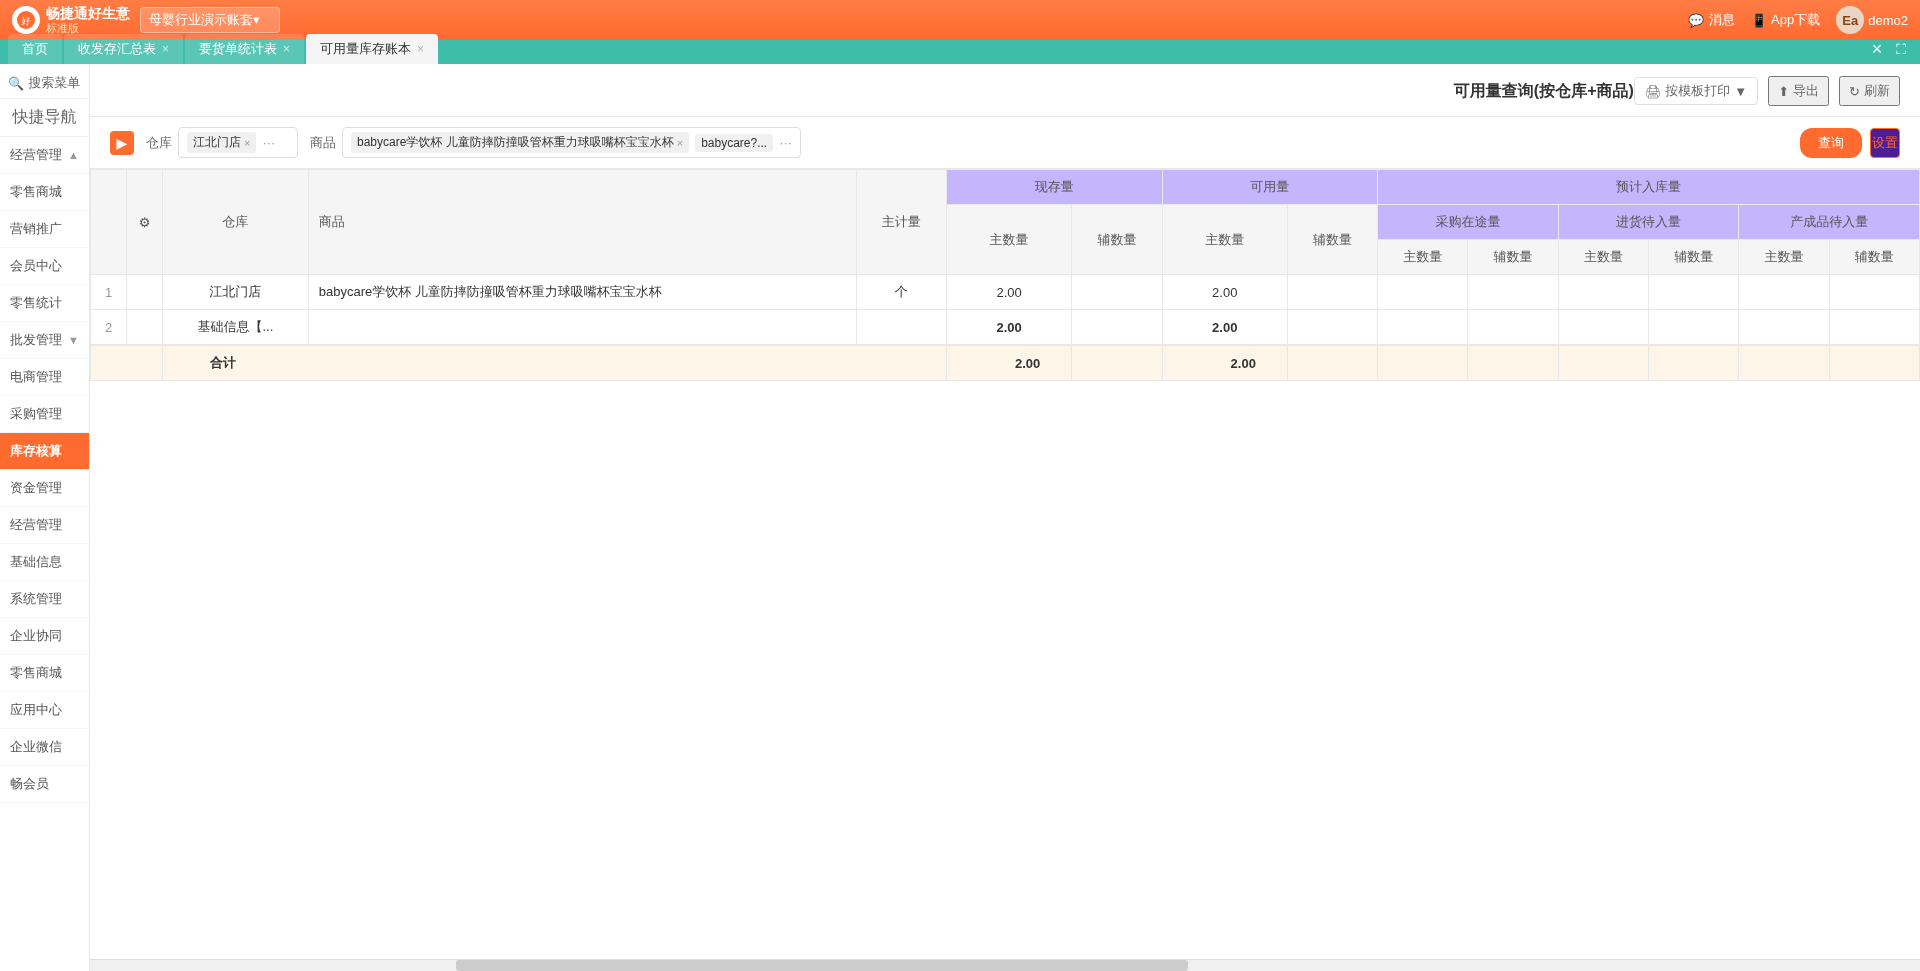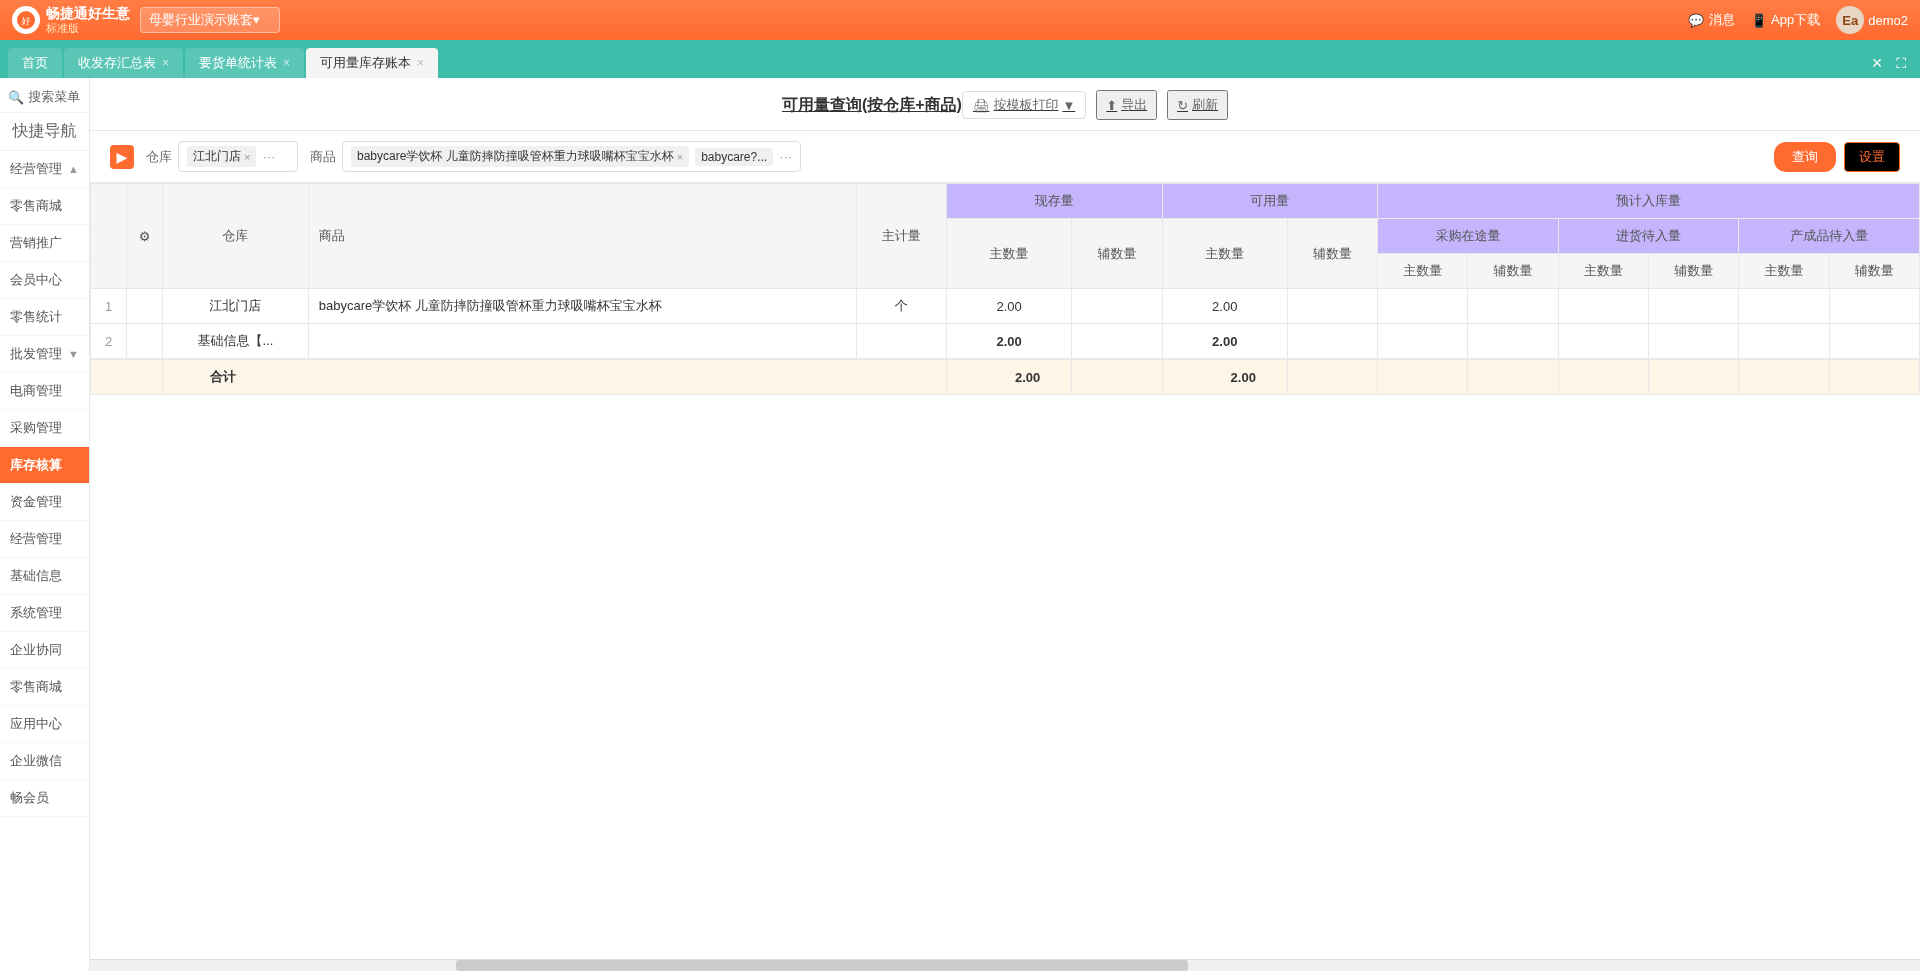--- a/index.html
+++ b/index.html
@@ -40,7 +40,7 @@
 
     
     .nav-tabs {
-      height: 38px;
+      height: 24px;
       background: #3dbdaa;
       display: flex;
       align-items: flex-end;

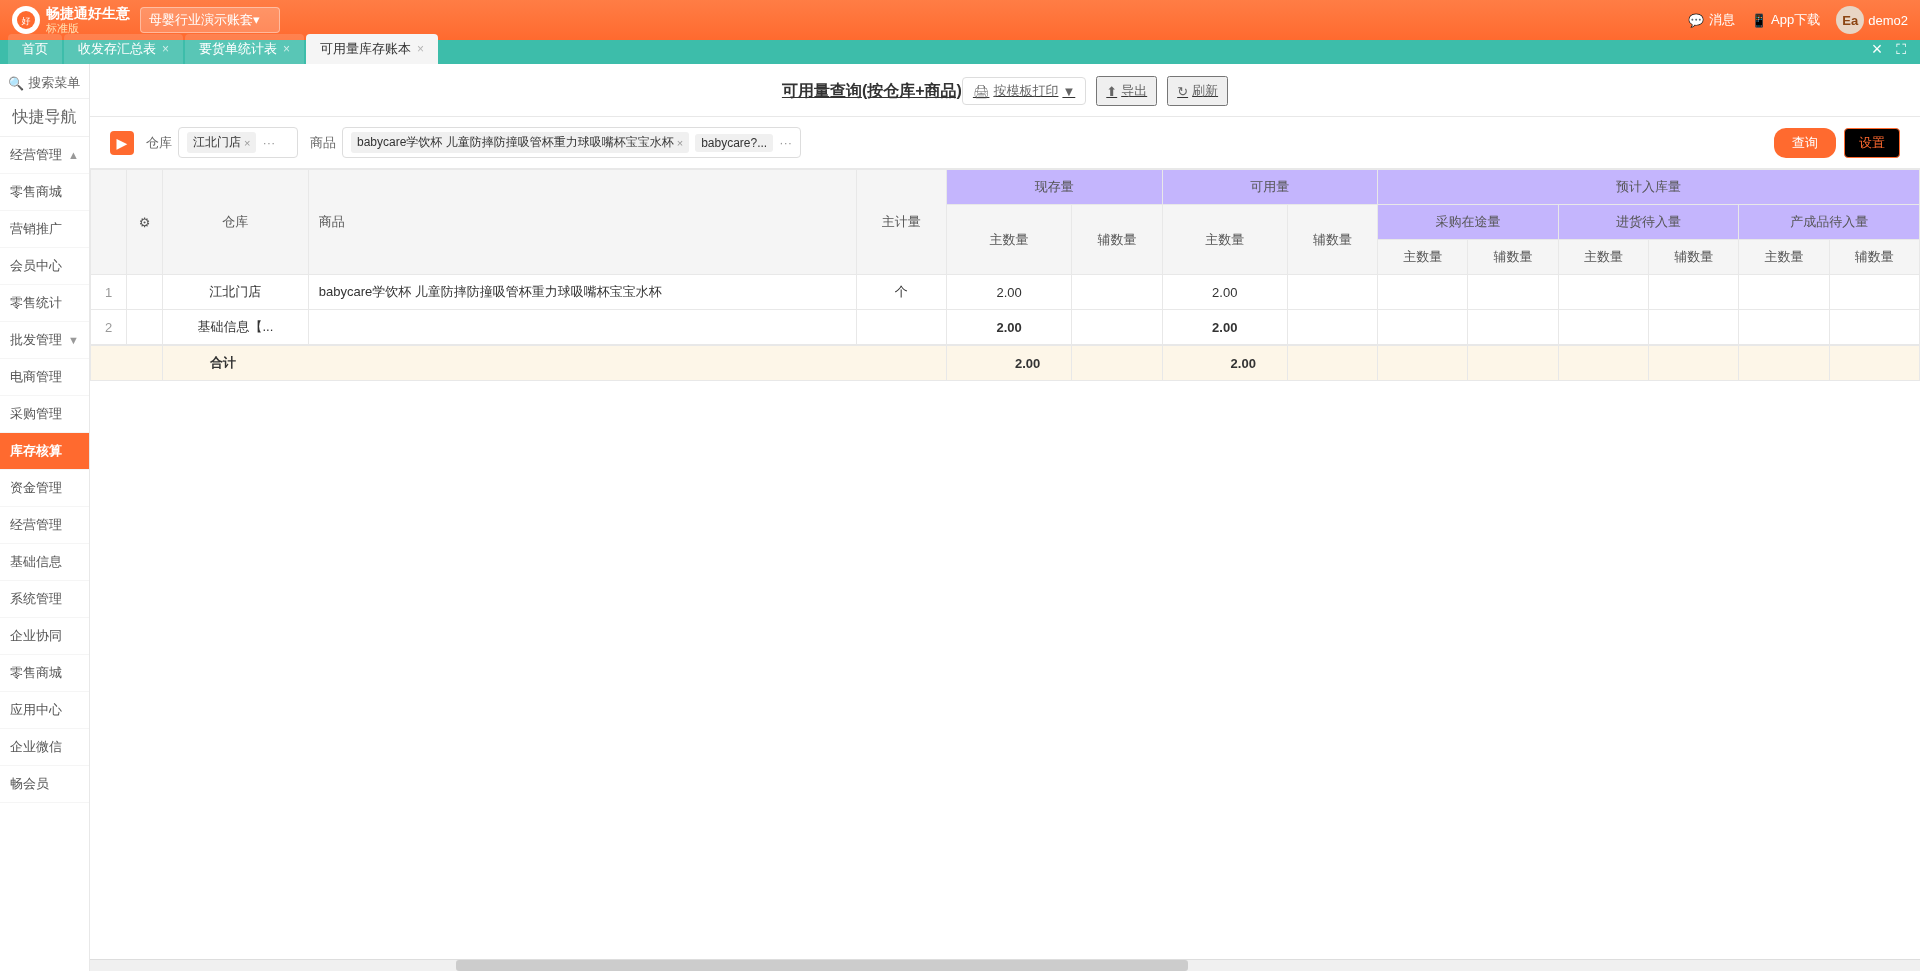--- a/index.html
+++ b/index.html
@@ -133,10 +133,9 @@
       padding: 12px 20px 0;
       display: flex;
       align-items: center;
-      justify-content: center;
+      justify-content: flex-end;
       border-bottom: 1px solid #e8e8e8;
       flex-shrink: 0;
-      text-decoration: underline;
     }
     .page-title { font-size: 16px; font-weight: bold; color: #333; padding-bottom: 10px; }
     .page-actions { display: flex; align-items: center; gap: 10px; padding-bottom: 10px; }

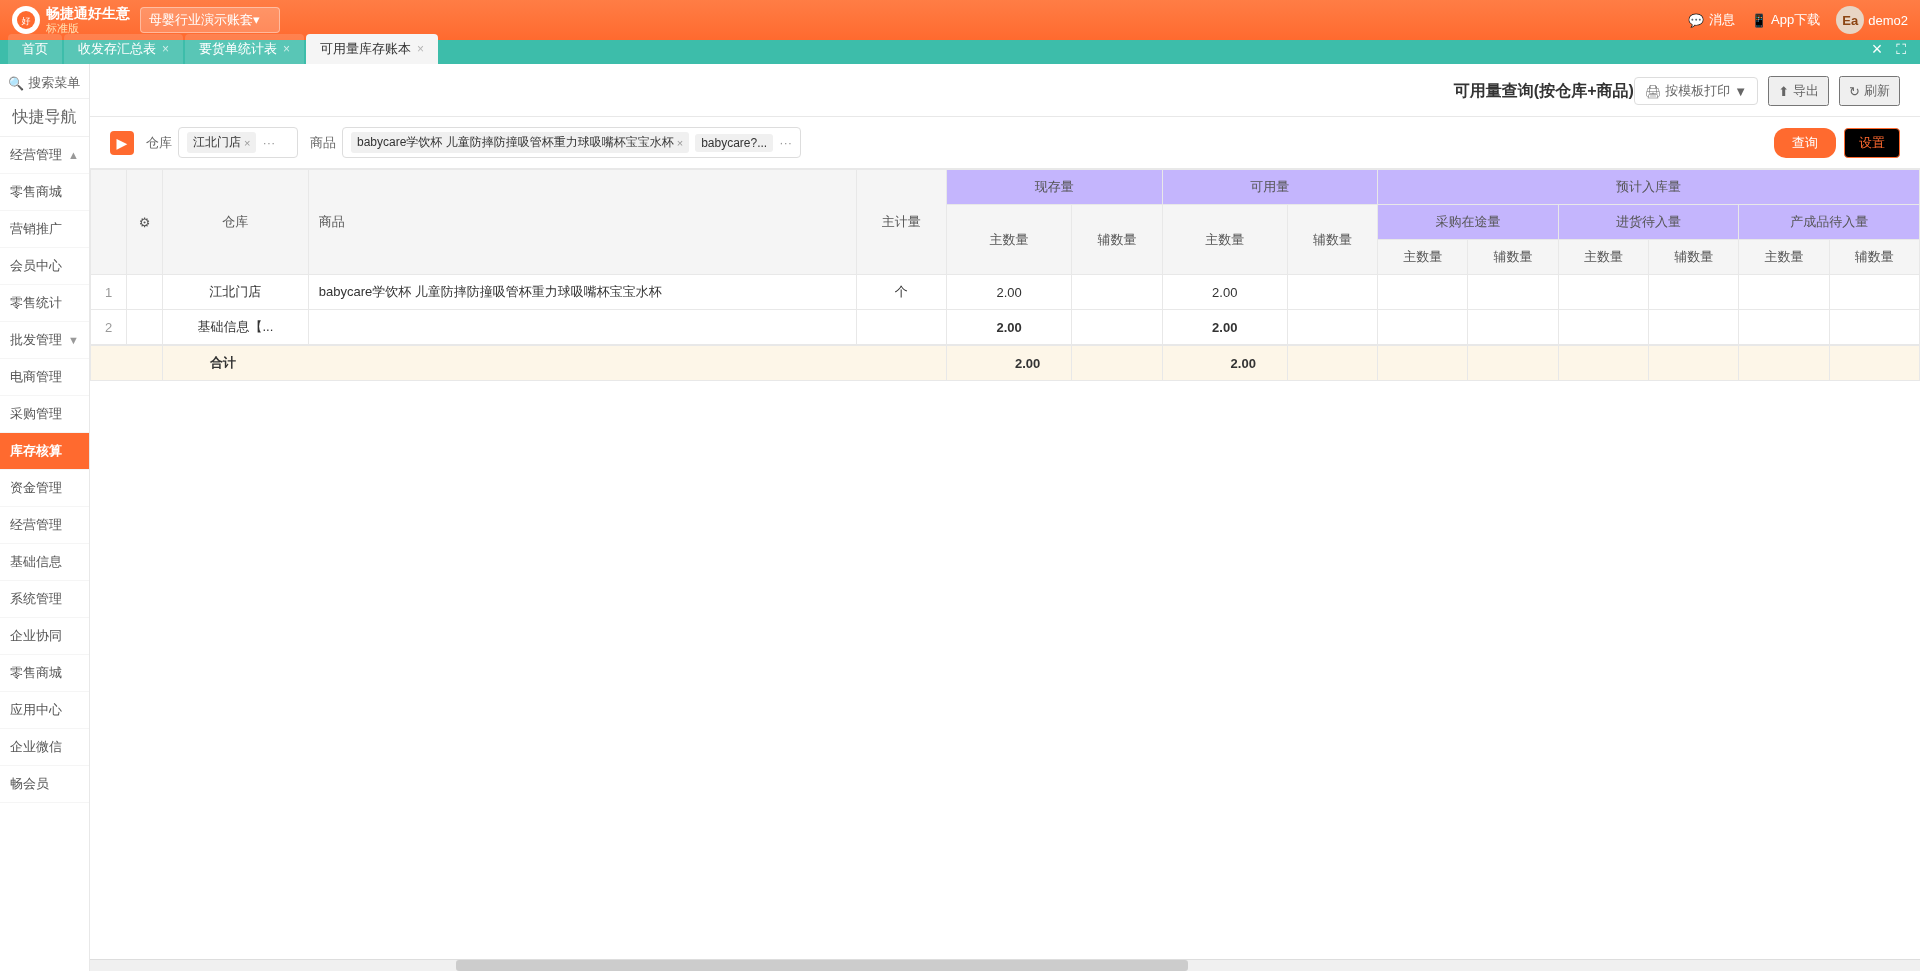--- a/index.html
+++ b/index.html
@@ -201,11 +201,11 @@
       cursor: pointer;
     }
     .btn-settings {
-      background: #000000;
+      background: #4c1d95;
       color: #ff6a2f;
       border: 1px solid #ff6a2f;
       border-radius: 4px;
-      padding: 5px 14px;
+      padding: 5px 1px;
       font-size: 13px;
       cursor: pointer;
     }

